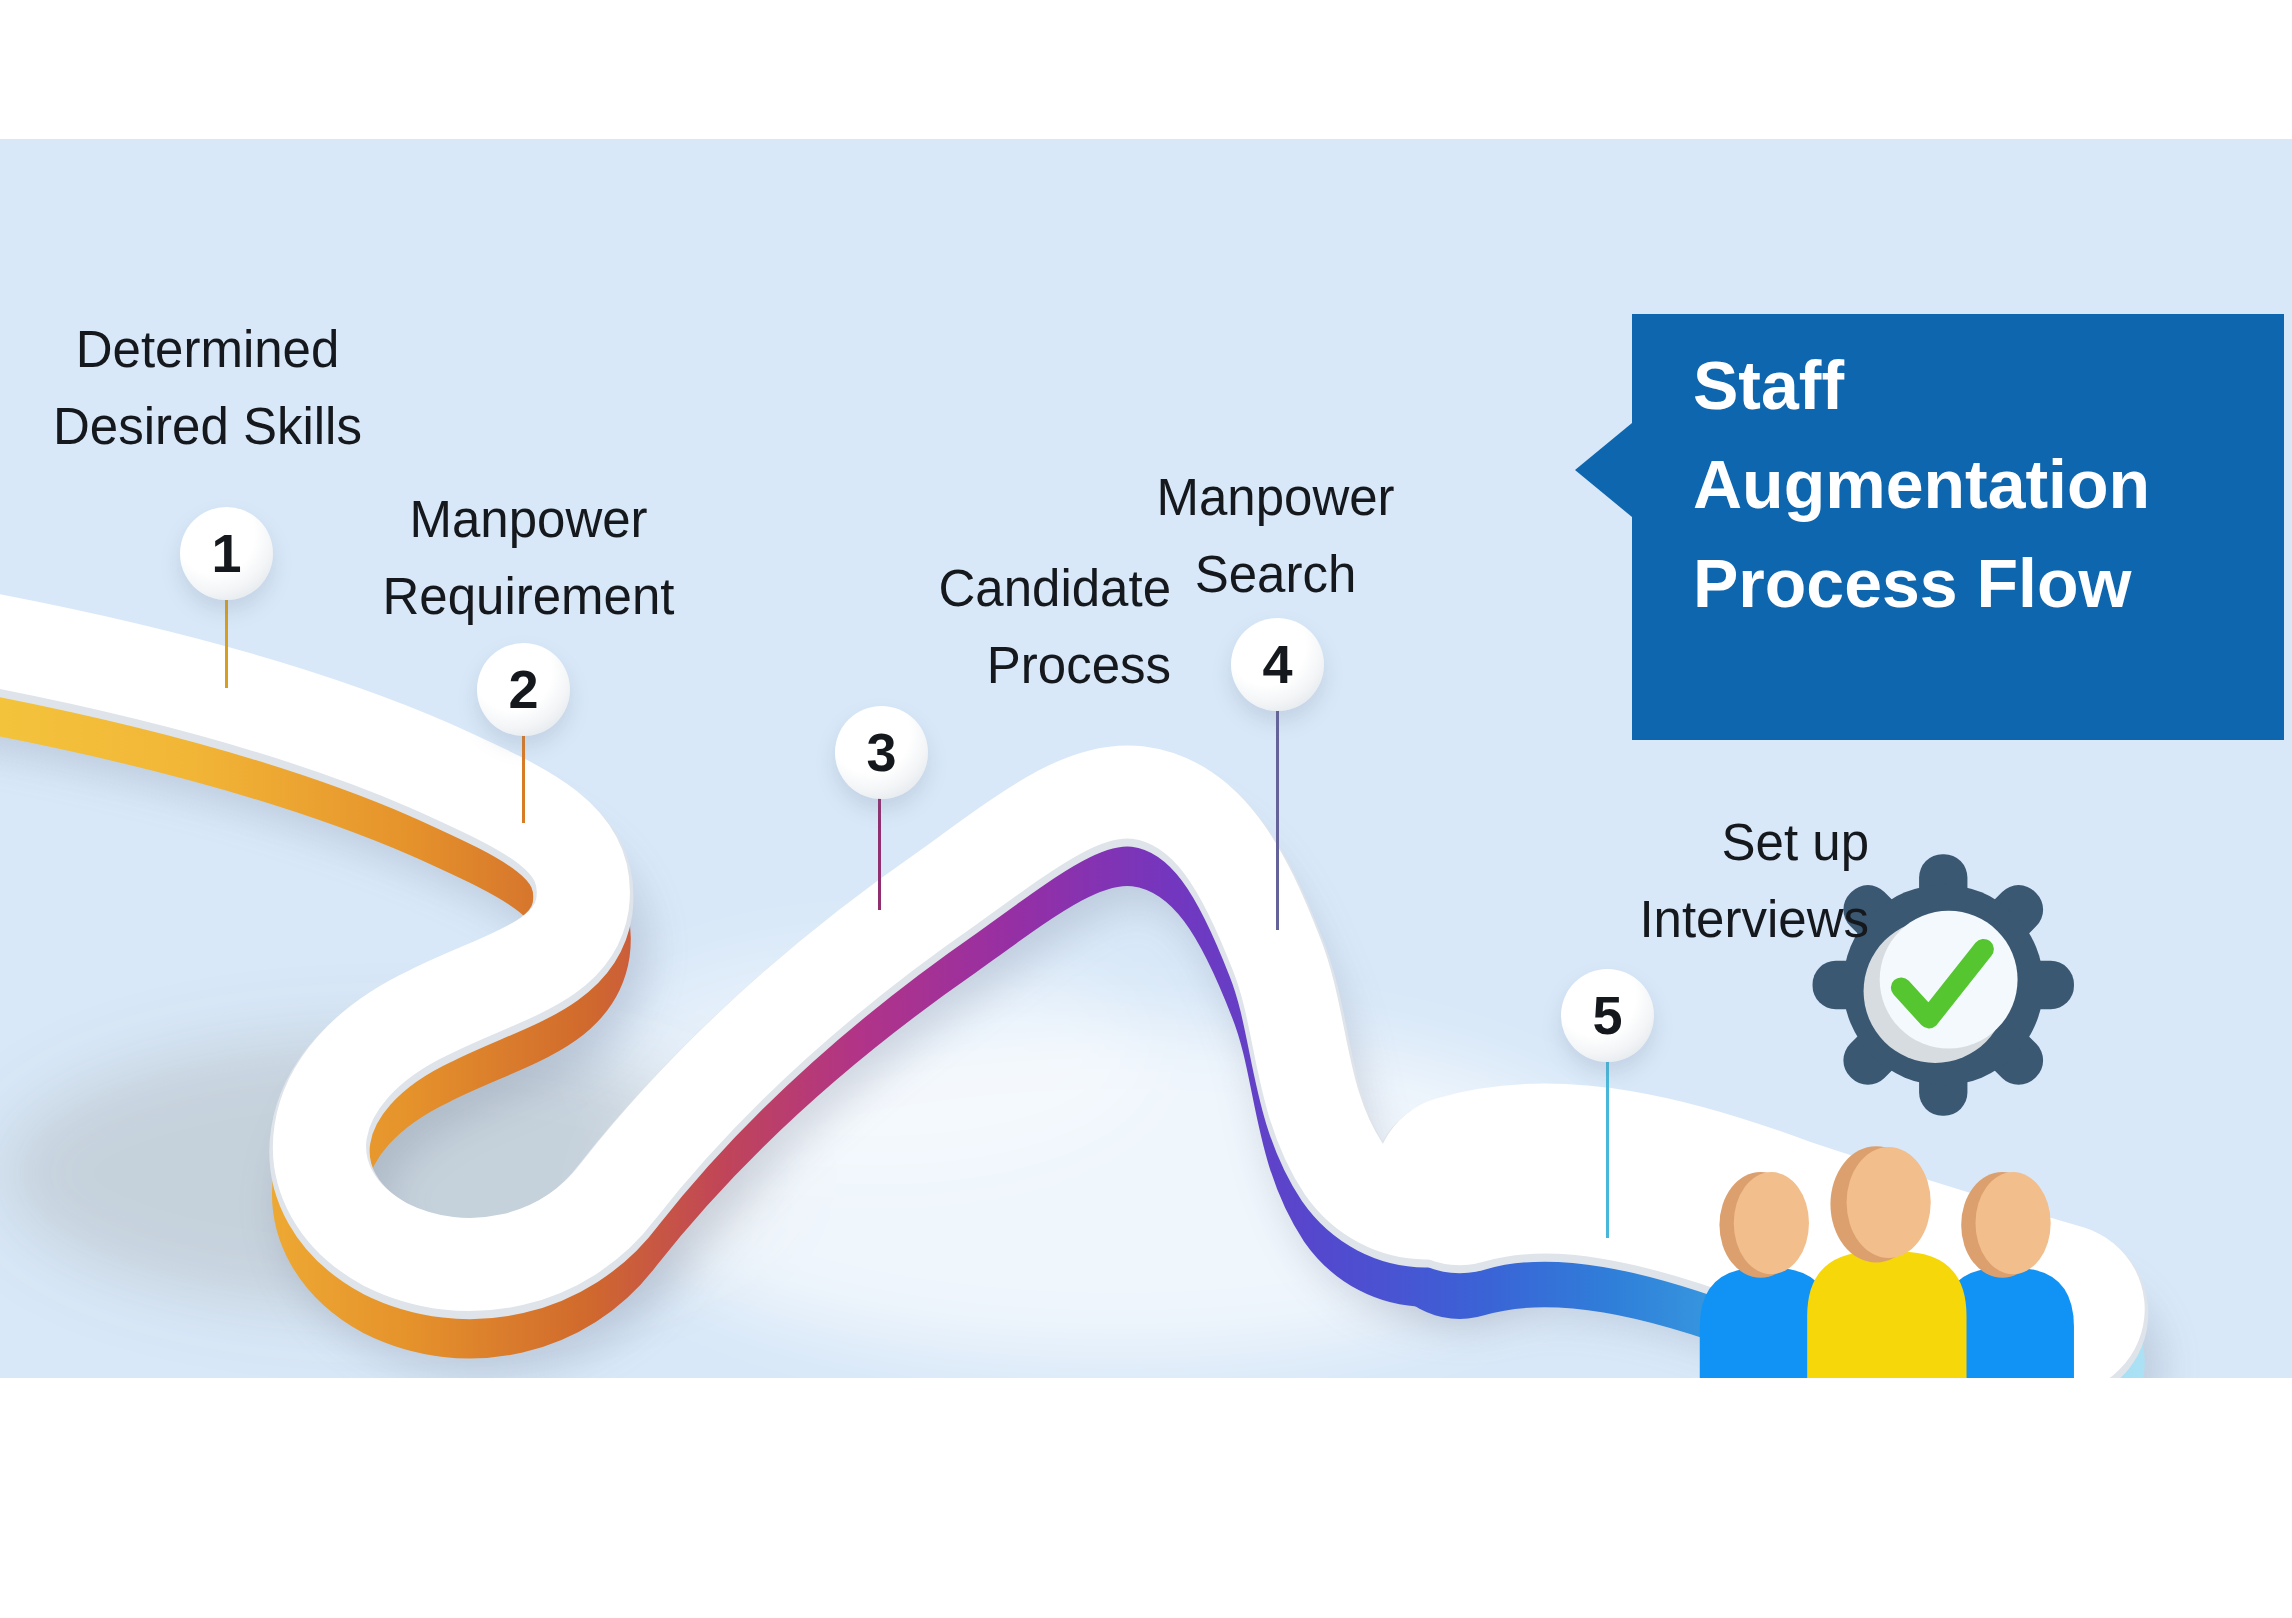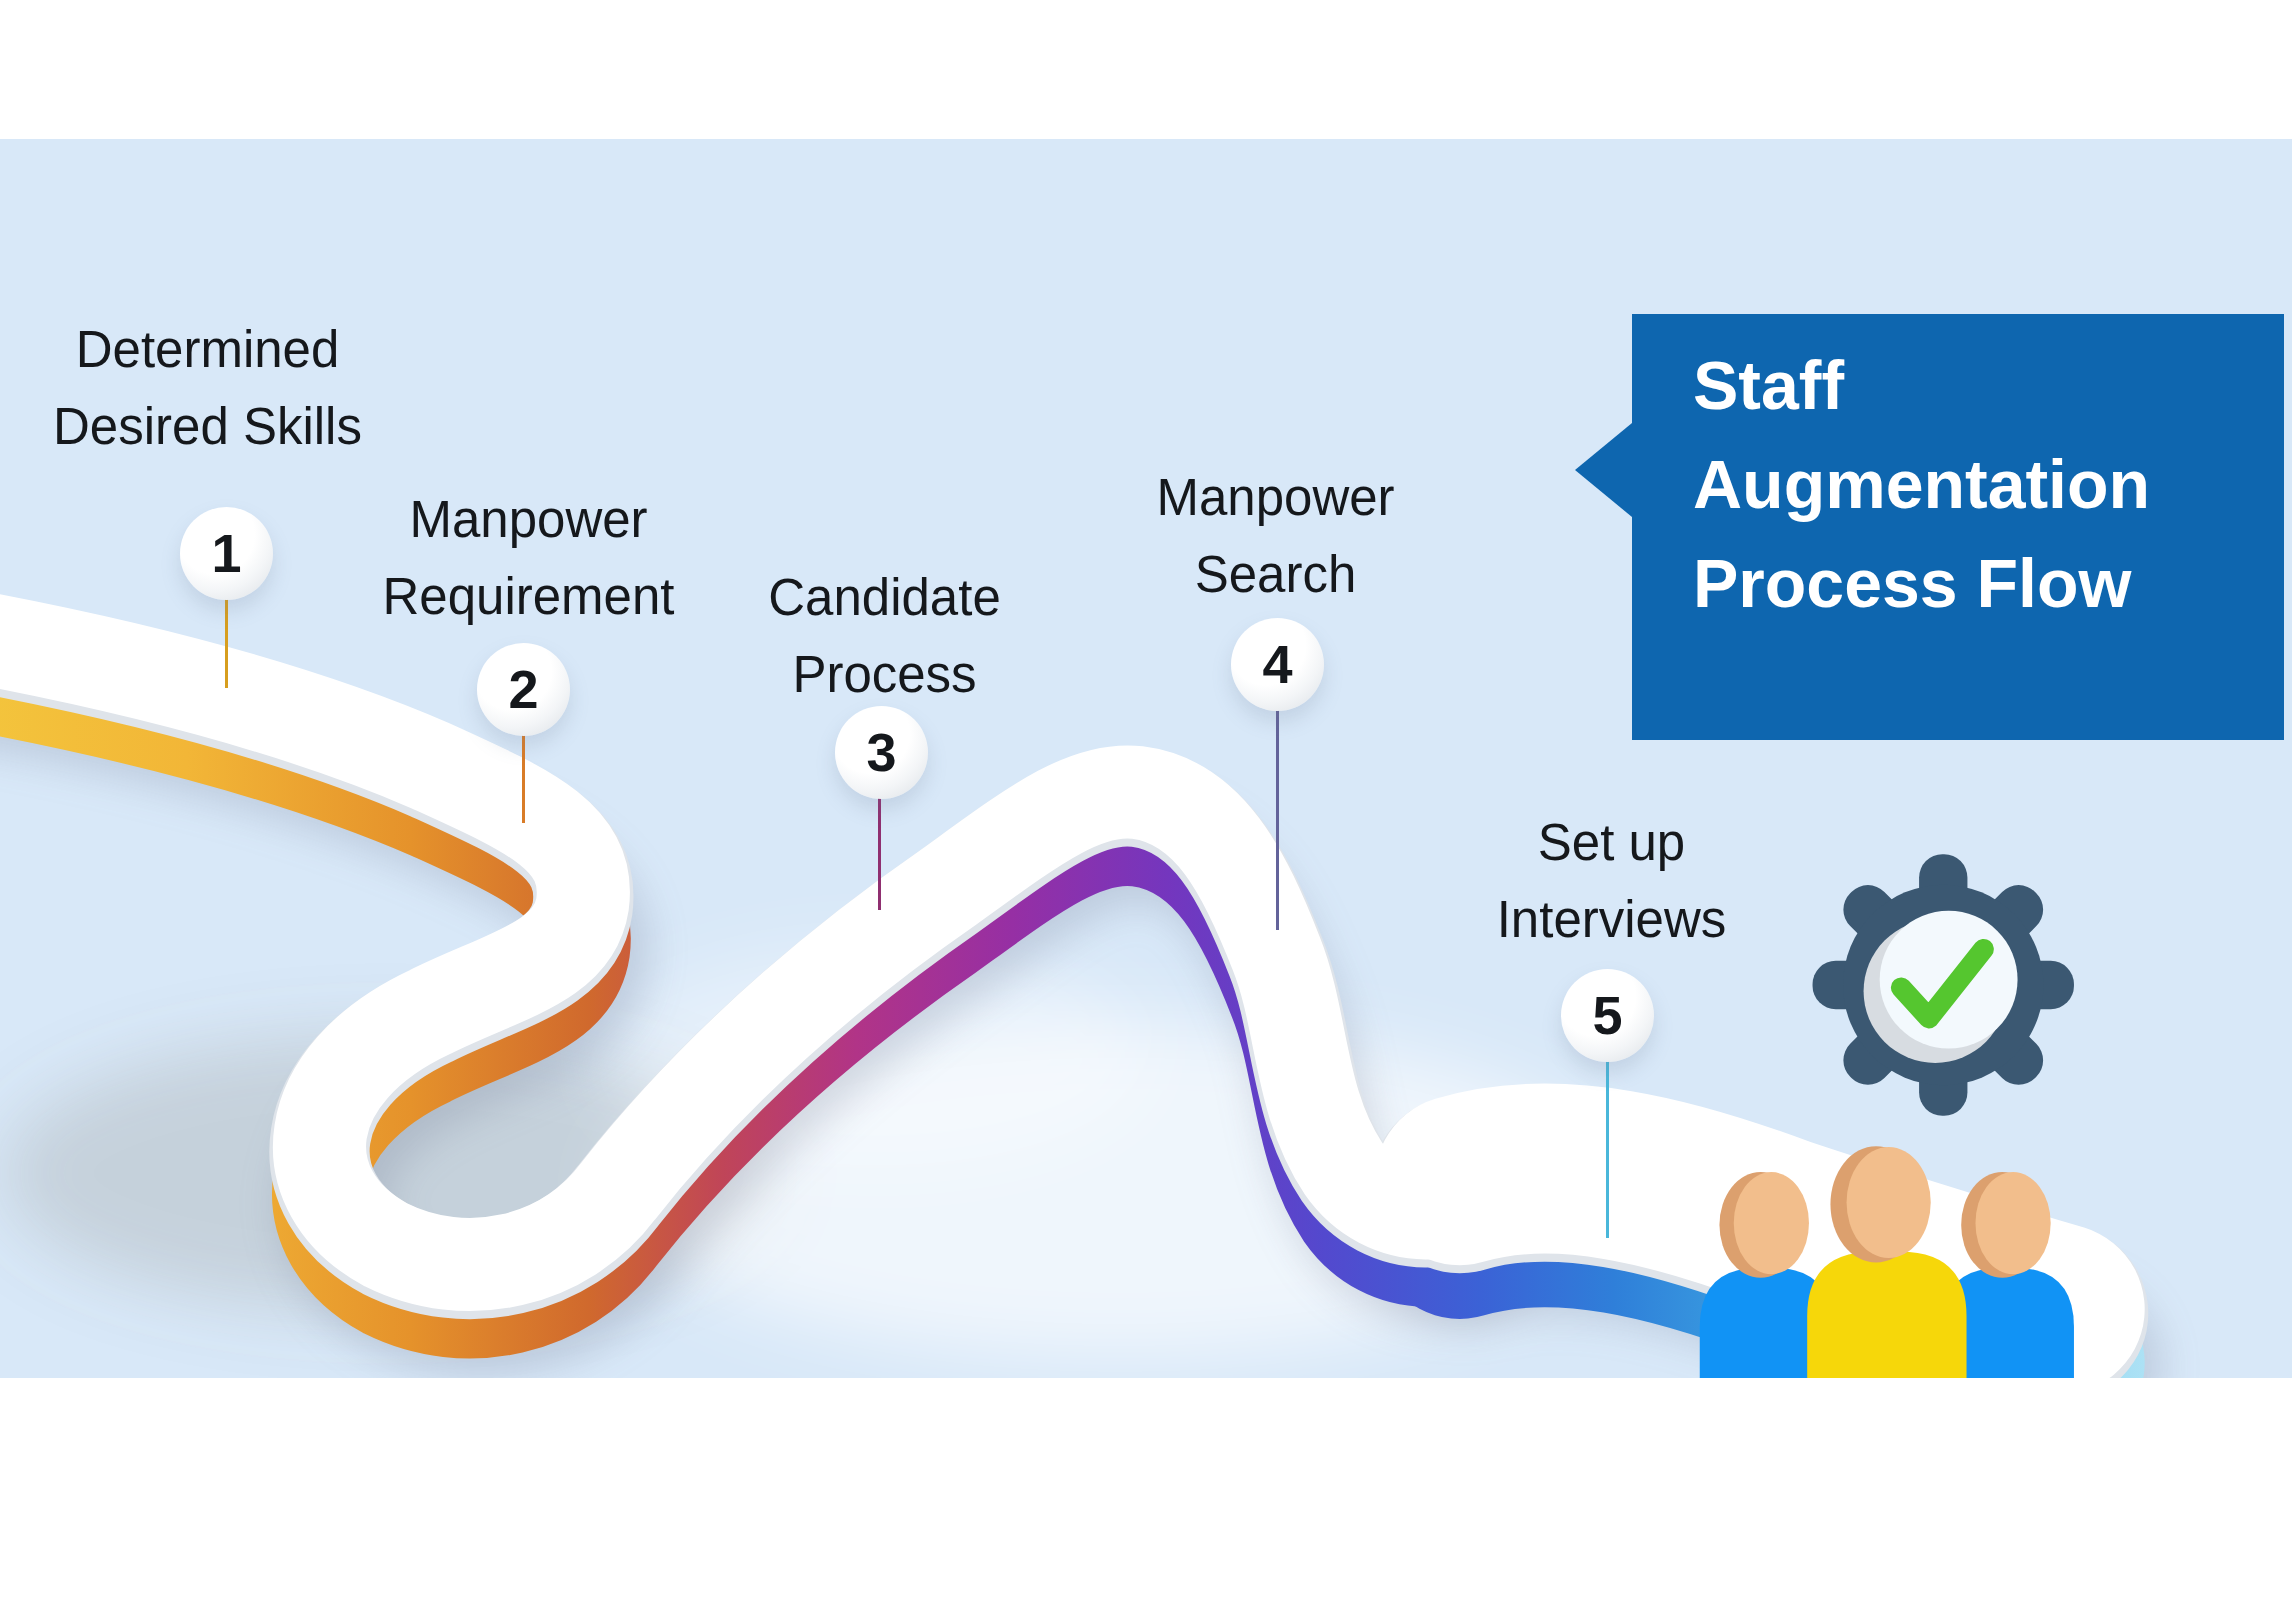--- a/index.html
+++ b/index.html
@@ -148,7 +148,7 @@
       <div>Manpower</div>
       <div>Requirement</div>
     </div>
-    <div class="step-label" style="left:598px;top:420px;">
+    <div class="step-label" style="left:598px;top:411px;text-align:right;">
       <div>Candidate</div>
       <div>Process</div>
     </div>

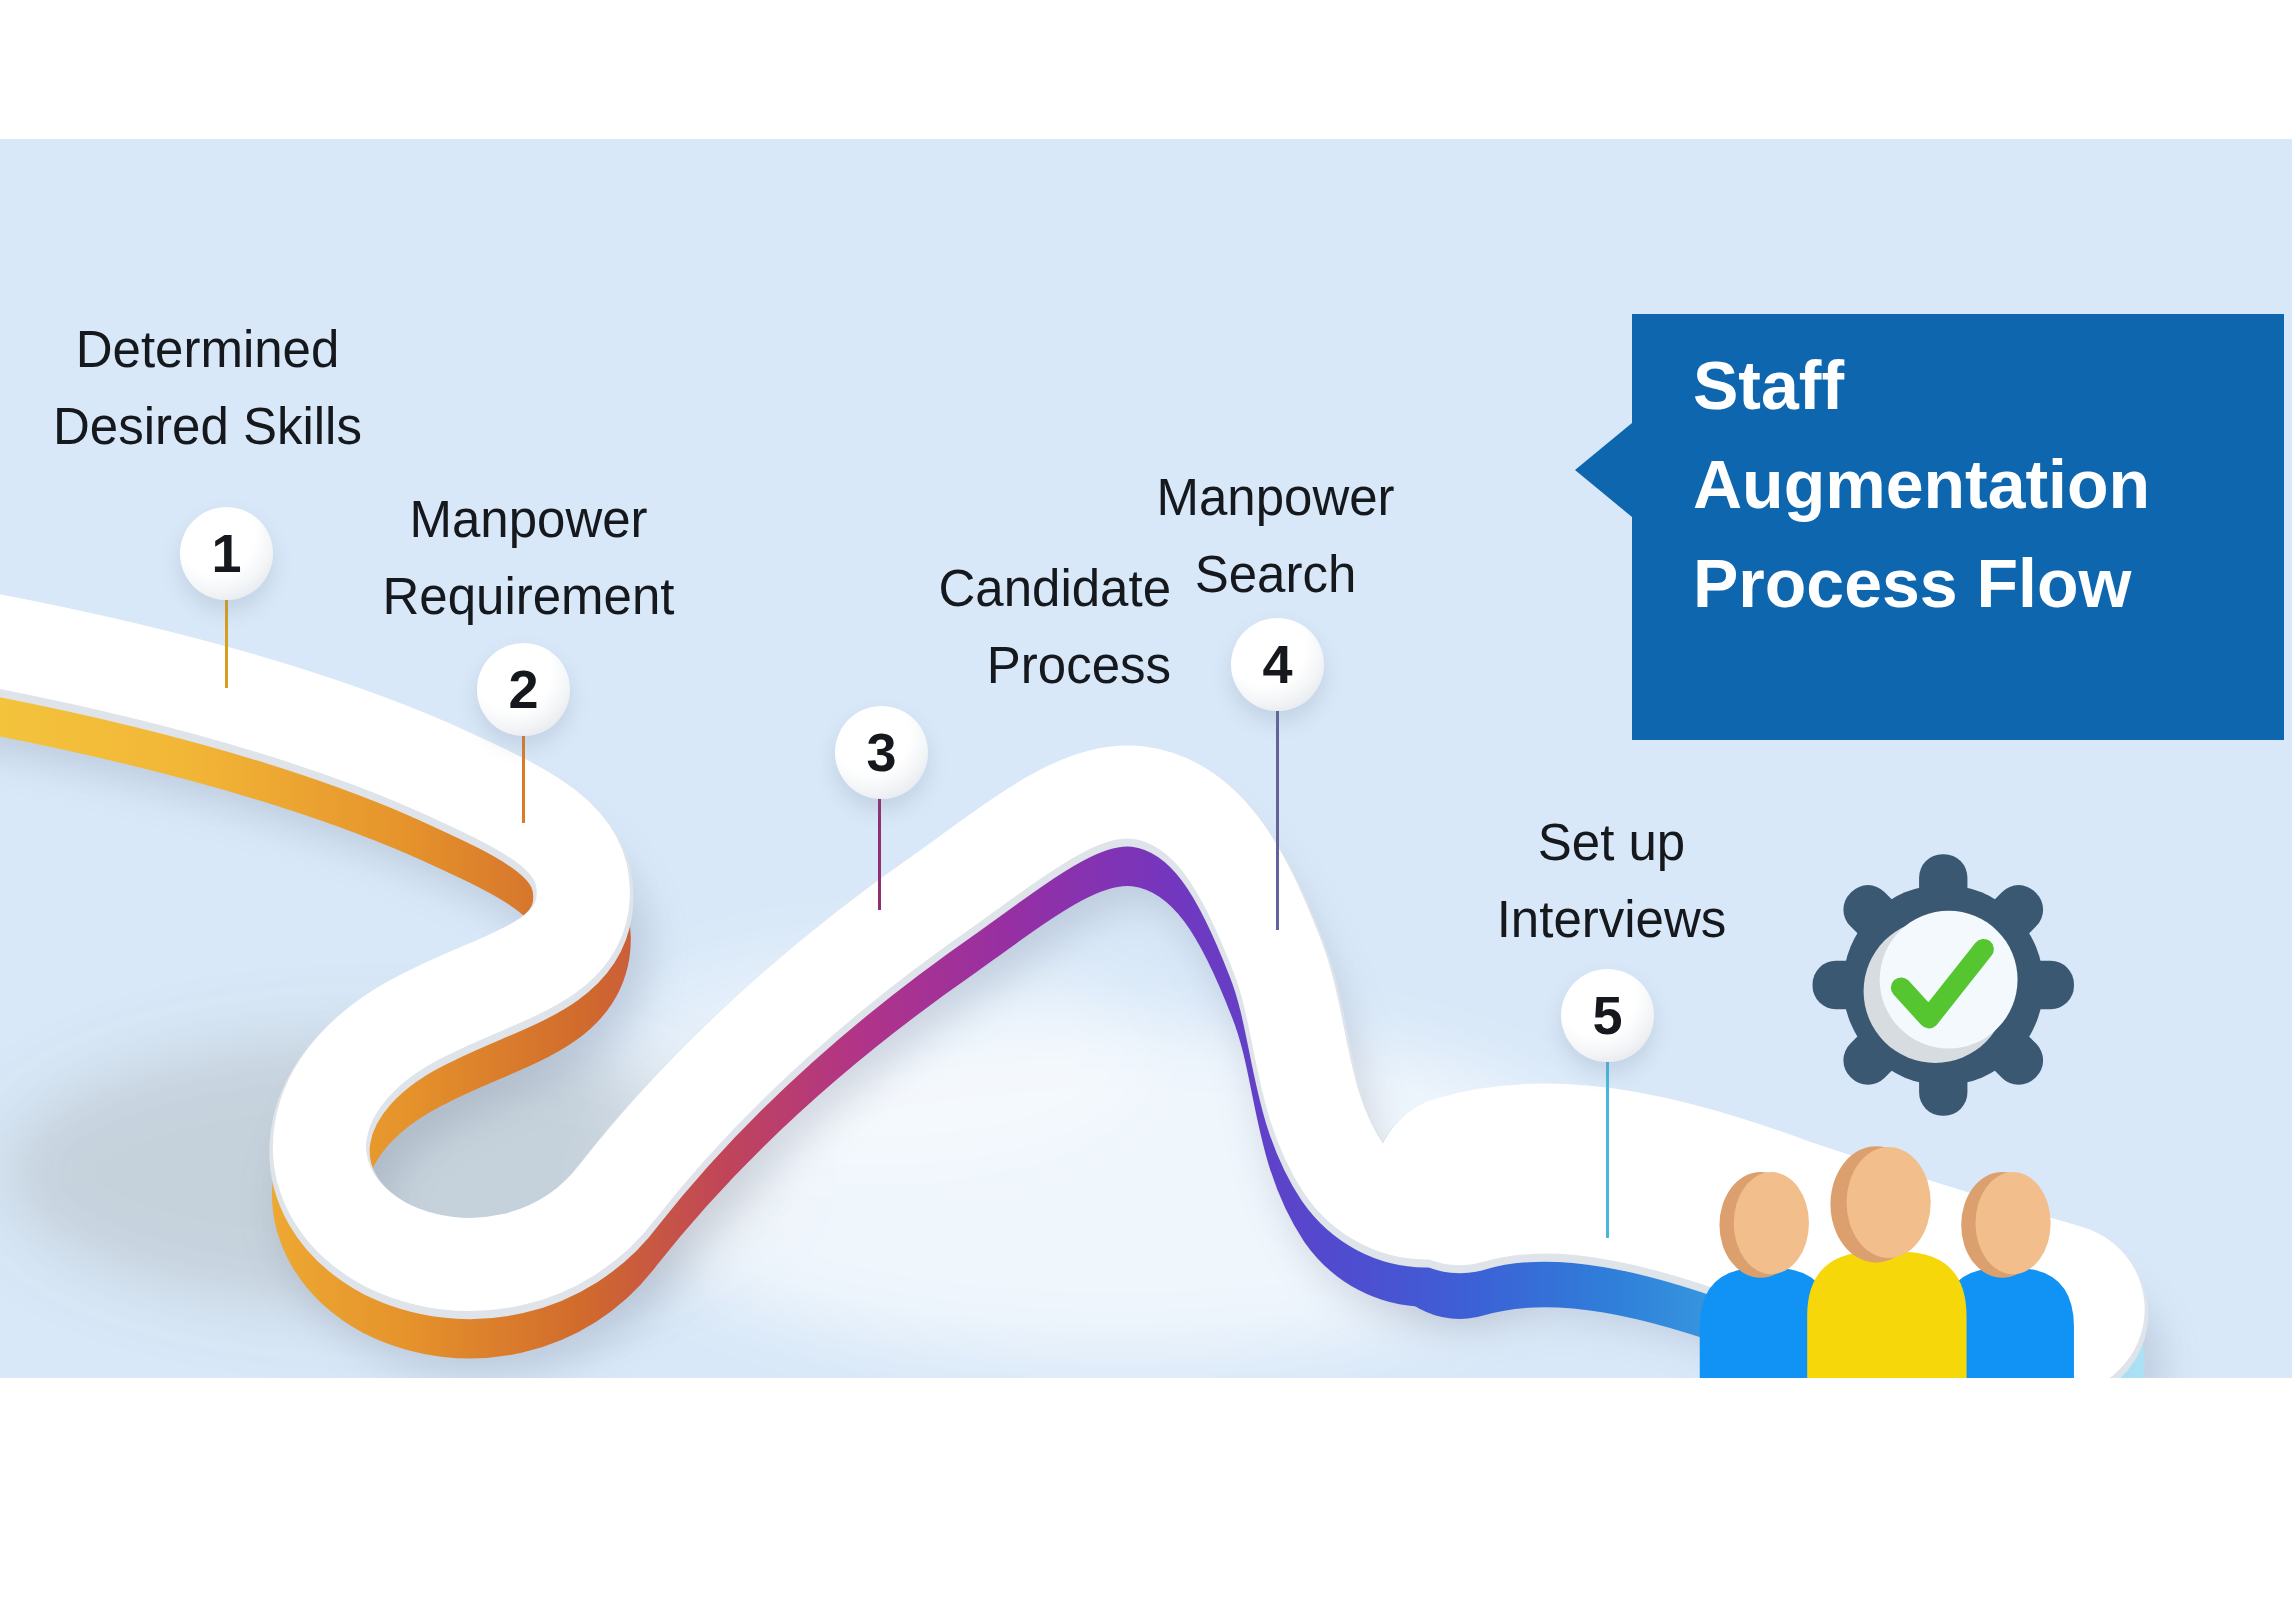--- a/index.html
+++ b/index.html
@@ -156,7 +156,7 @@
       <div>Manpower</div>
       <div>Search</div>
     </div>
-    <div class="step-label" style="left:1325px;top:665px;">
+    <div class="step-label" style="left:1296px;top:665px;text-align:right;">
       <div>Set up</div>
       <div>Interviews</div>
     </div>

